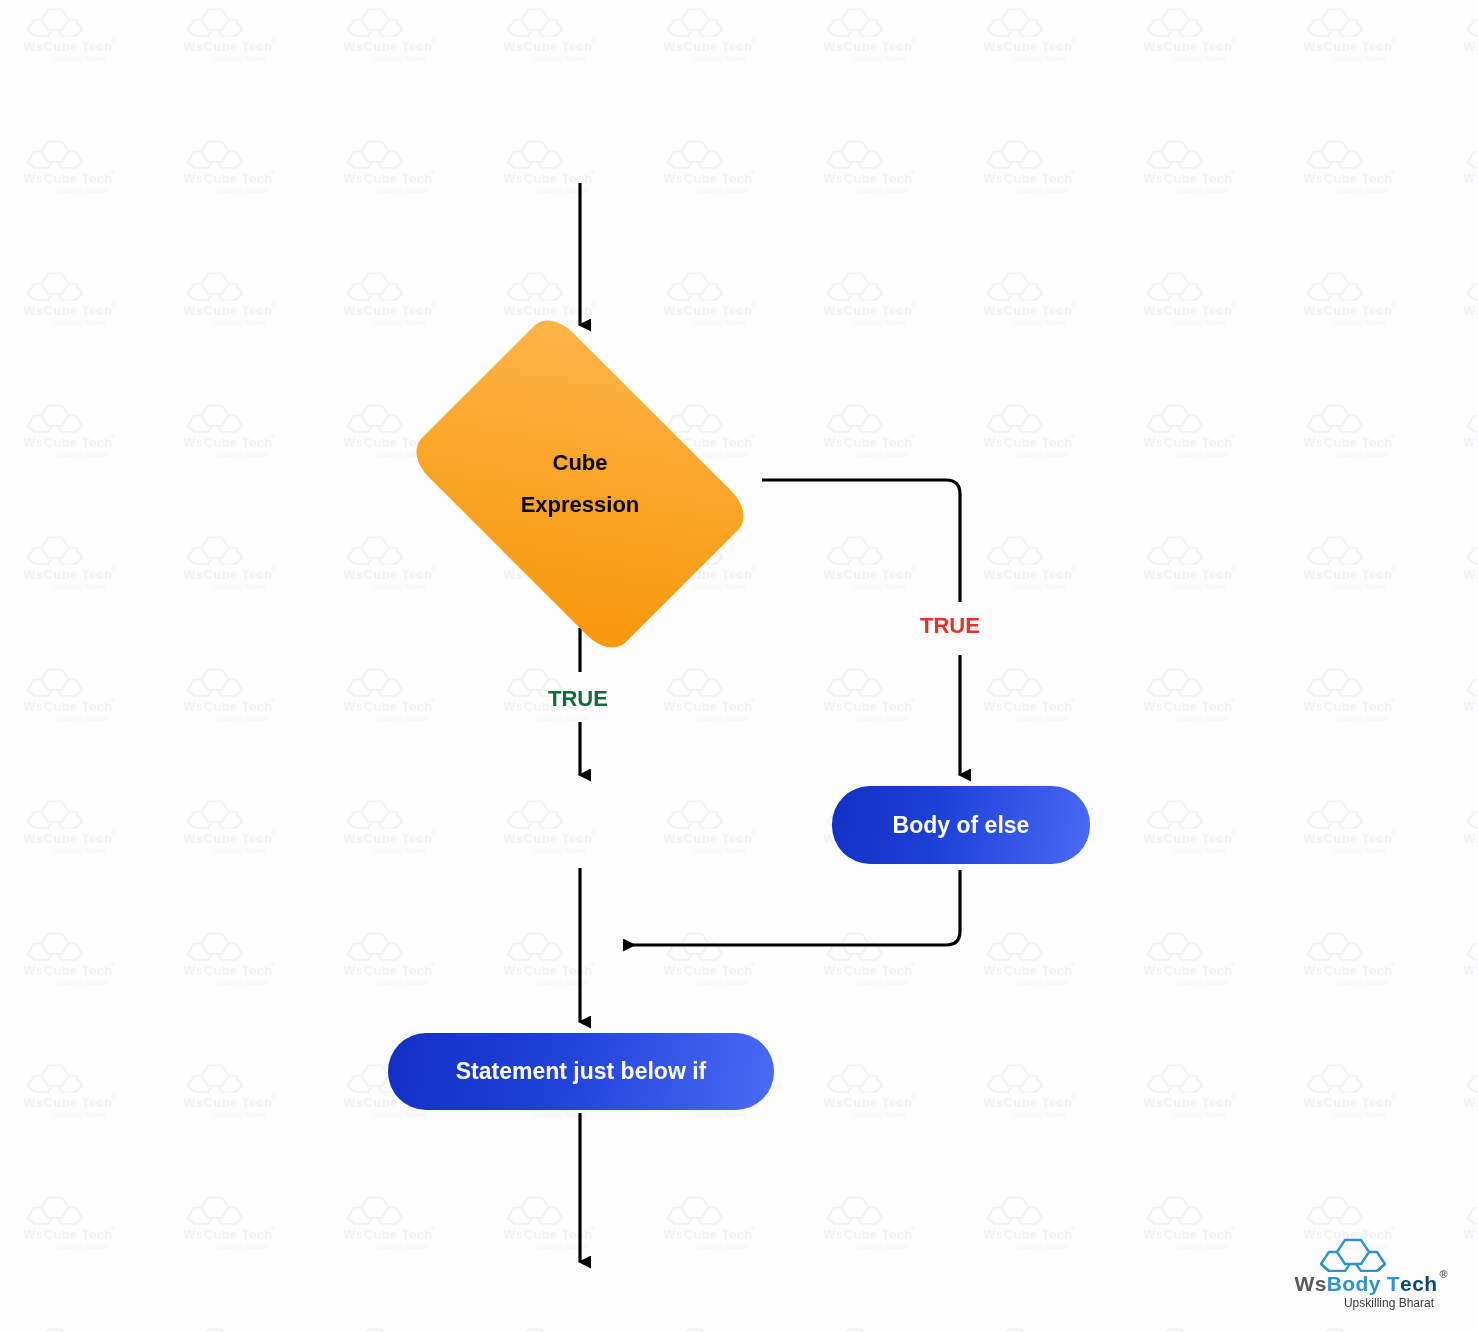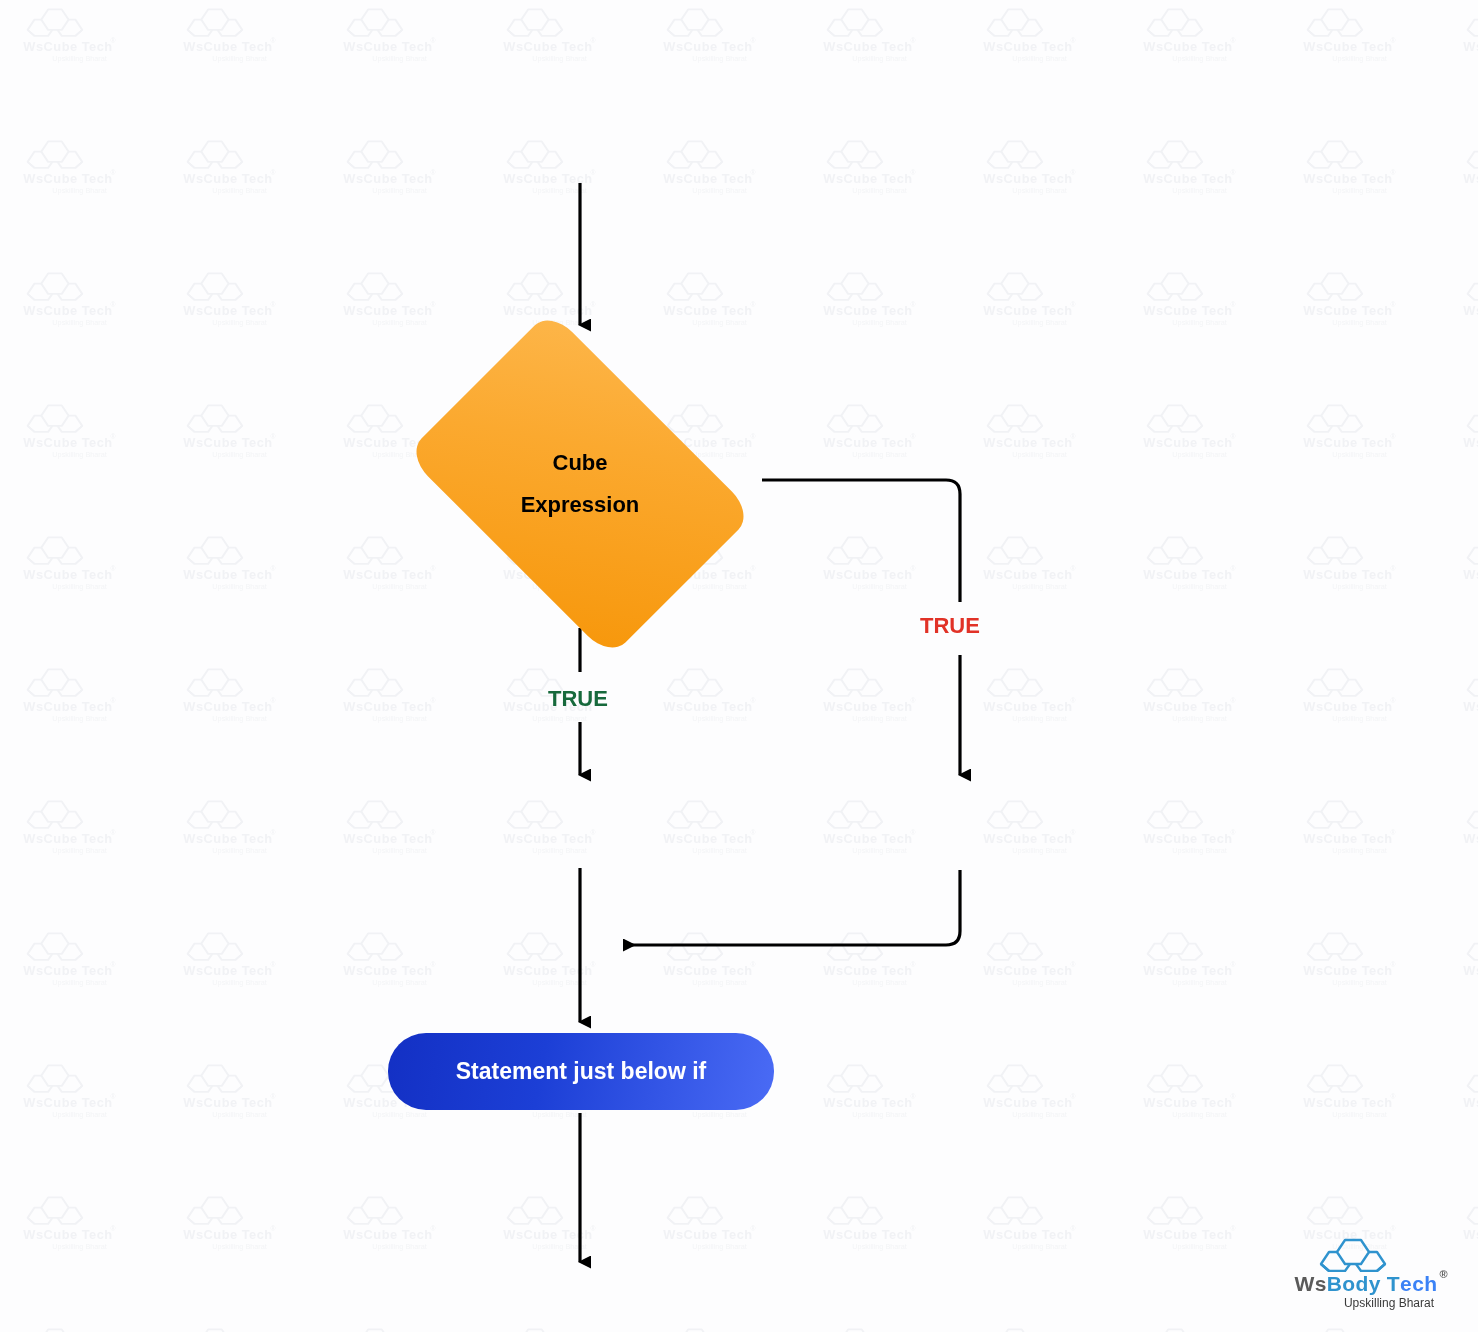--- a/index.html
+++ b/index.html
@@ -1747,6 +1747,9 @@
   </div>
 
 
+  <div class="node process-box" id="body-else-node">
+    <span>Body of else</span>
+  </div>
 
   <div class="node process-box" id="statement-node">
     <span>Statement just below if</span>

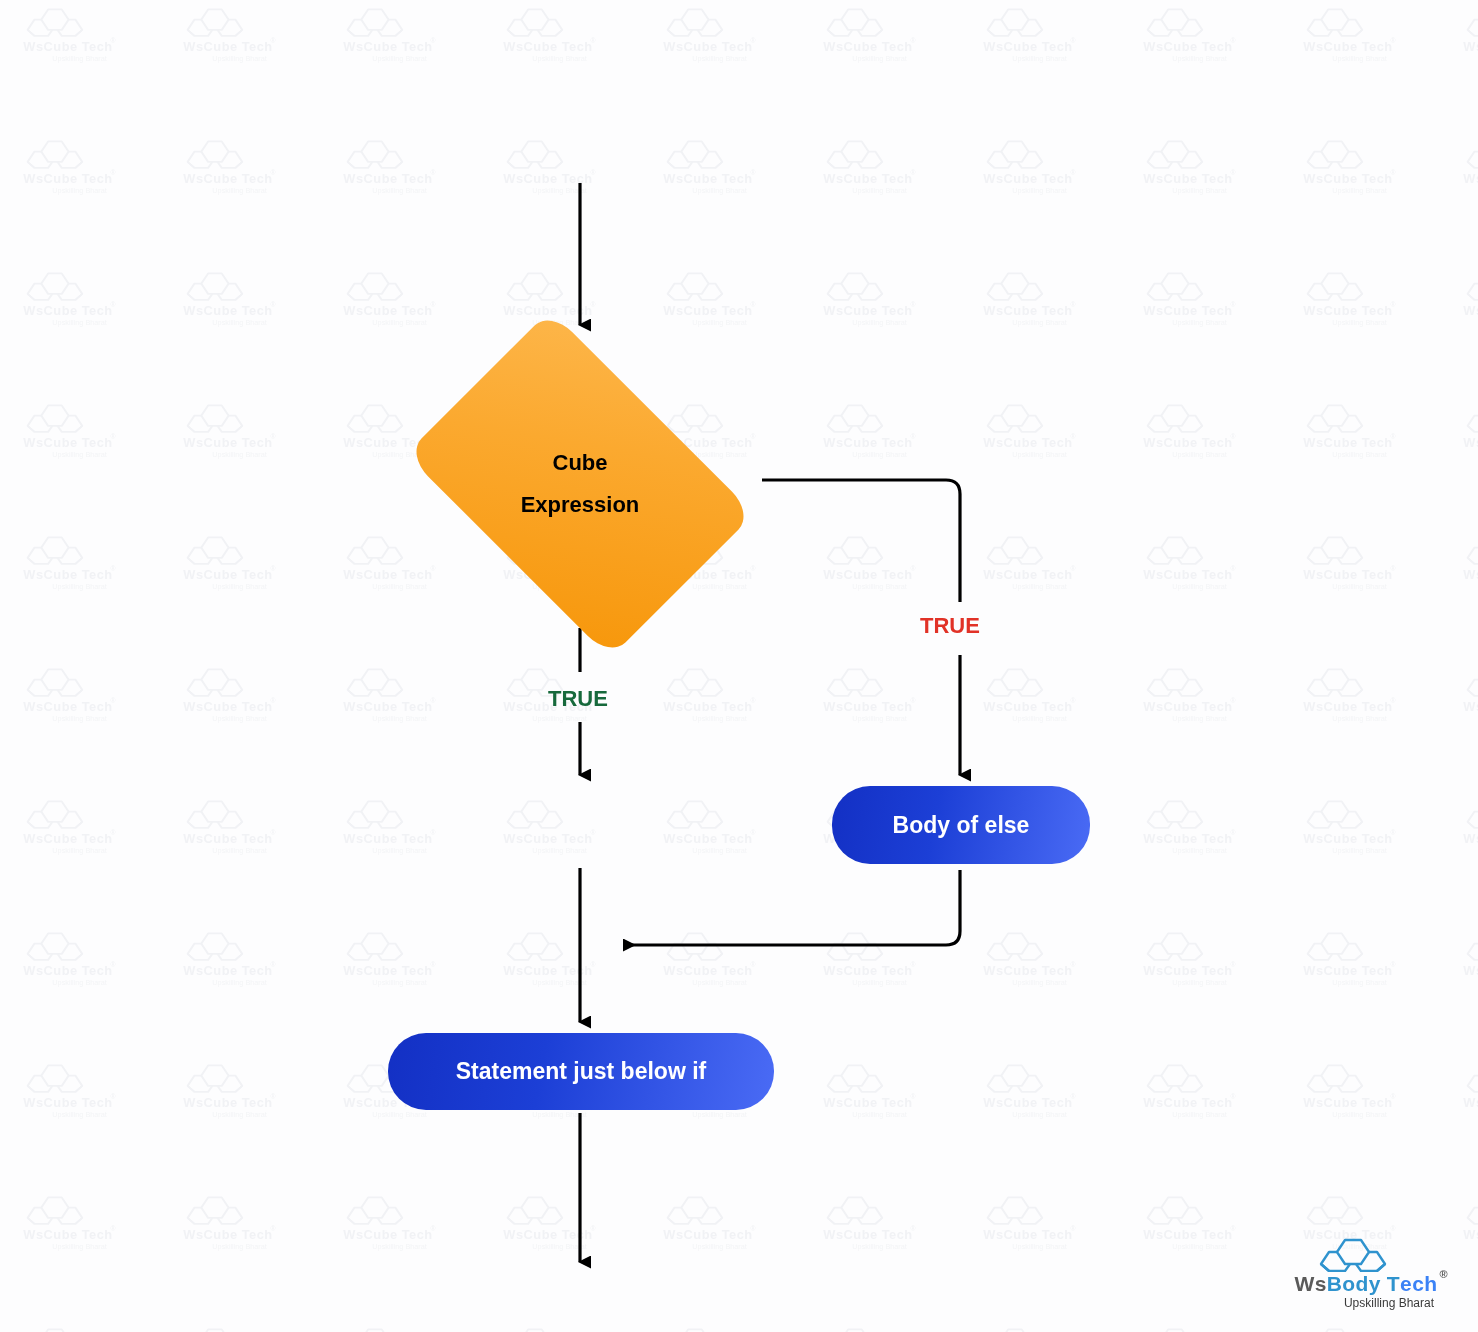--- a/index.html
+++ b/index.html
@@ -137,7 +137,7 @@
   .wm-ws   { color: #5A5A5A; }
   .wm-cube { color: #2F93CE; }
   .wm-t    { color: #2F93CE; }
-  .wm-ech  { color: #3b82f6; }
+  .wm-ech  { color: #0c4a6e; }
   .logo-reg {
     font-size: 11px;
     color: #5A5A5A;

